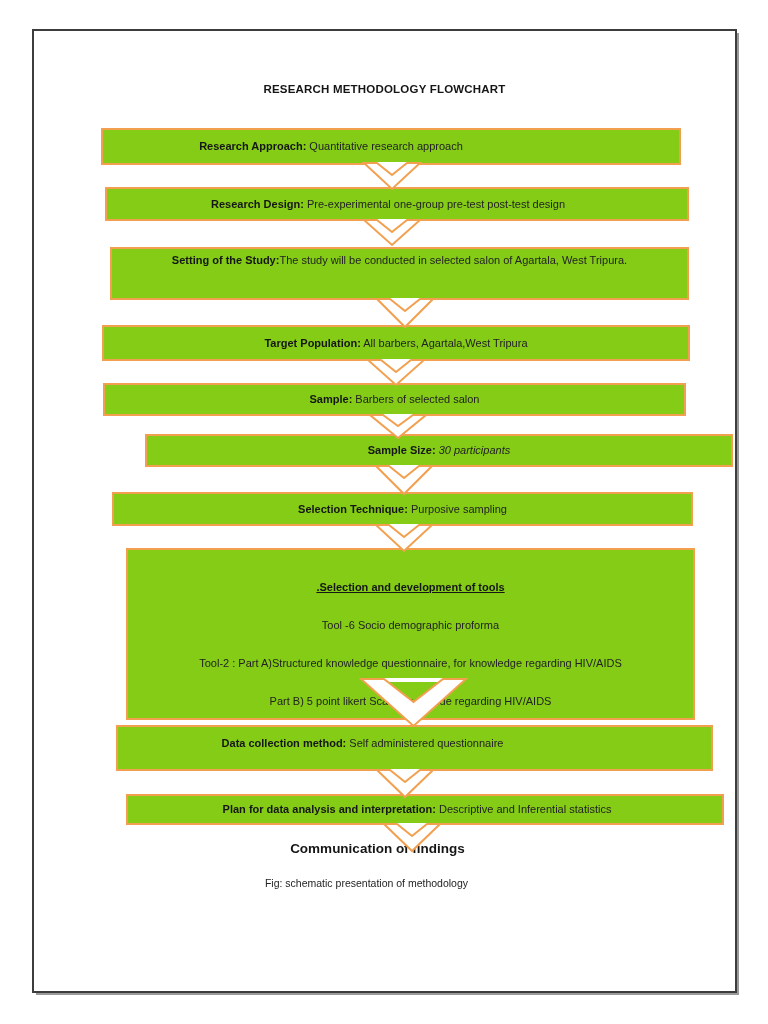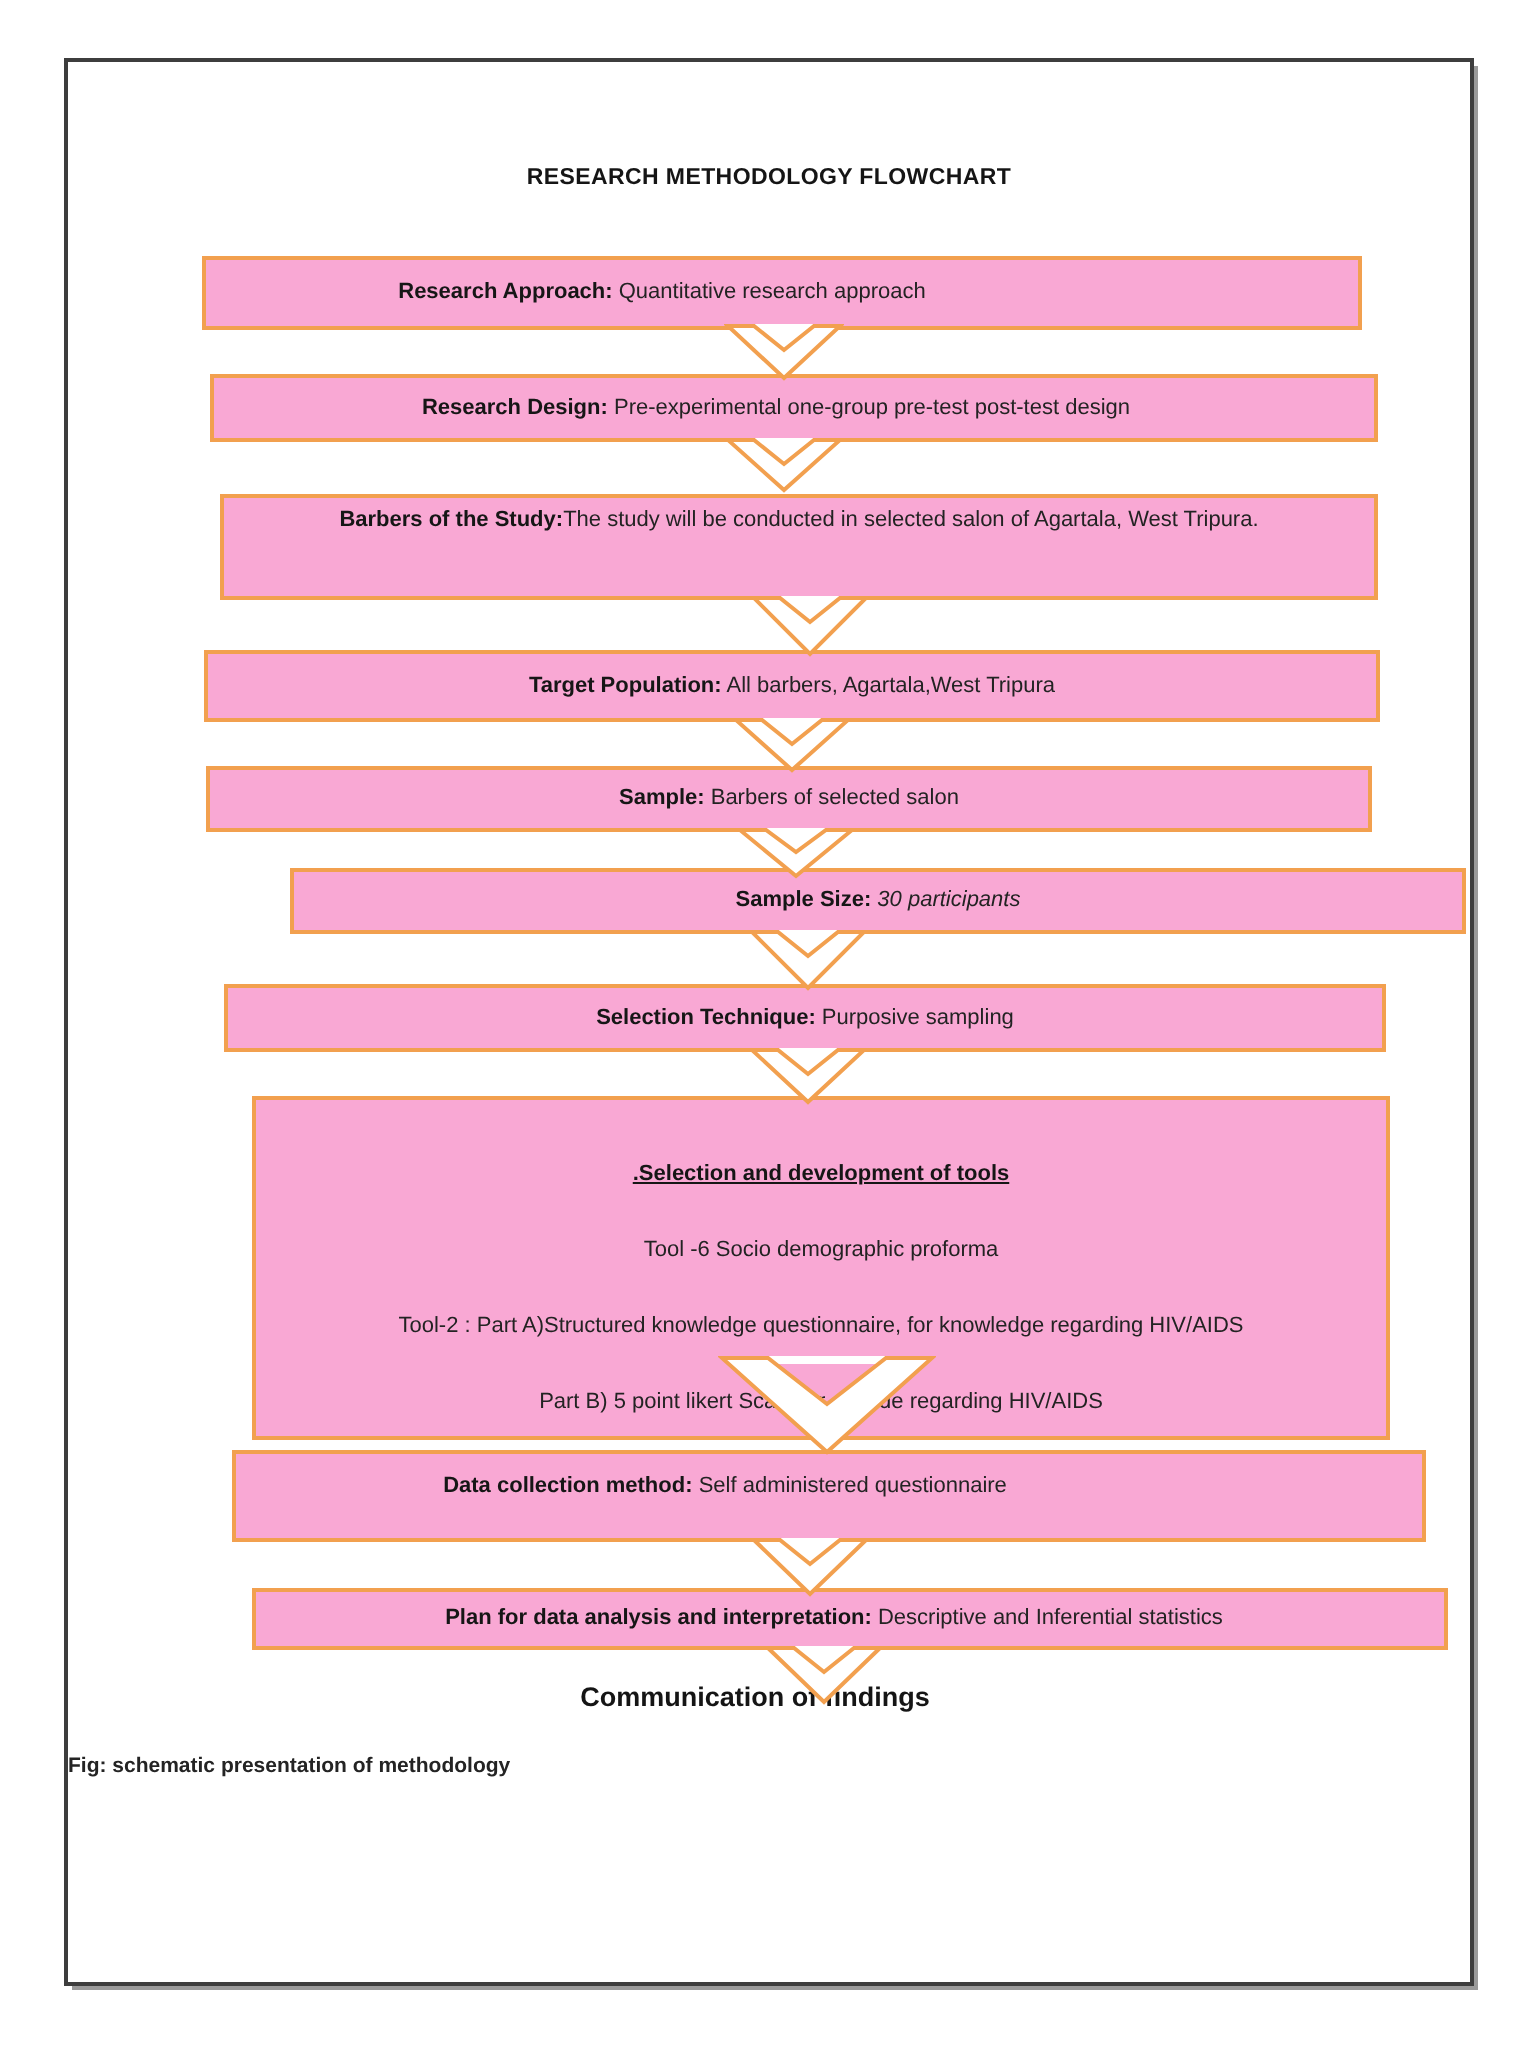--- a/index.html
+++ b/index.html
@@ -17,7 +17,7 @@
     text-align:center;font-weight:bold;font-size:11.5px;letter-spacing:.2px;color:#151515;
   }
   .node{
-    position:absolute;border:2px solid var(--accent);background:#f9a8d4;
+    position:absolute;border:2px solid var(--accent);background:#84cc16;
     display:flex;align-items:center;justify-content:center;
     font-size:11px;line-height:19px;text-align:center;color:#232323;
     box-sizing:border-box;

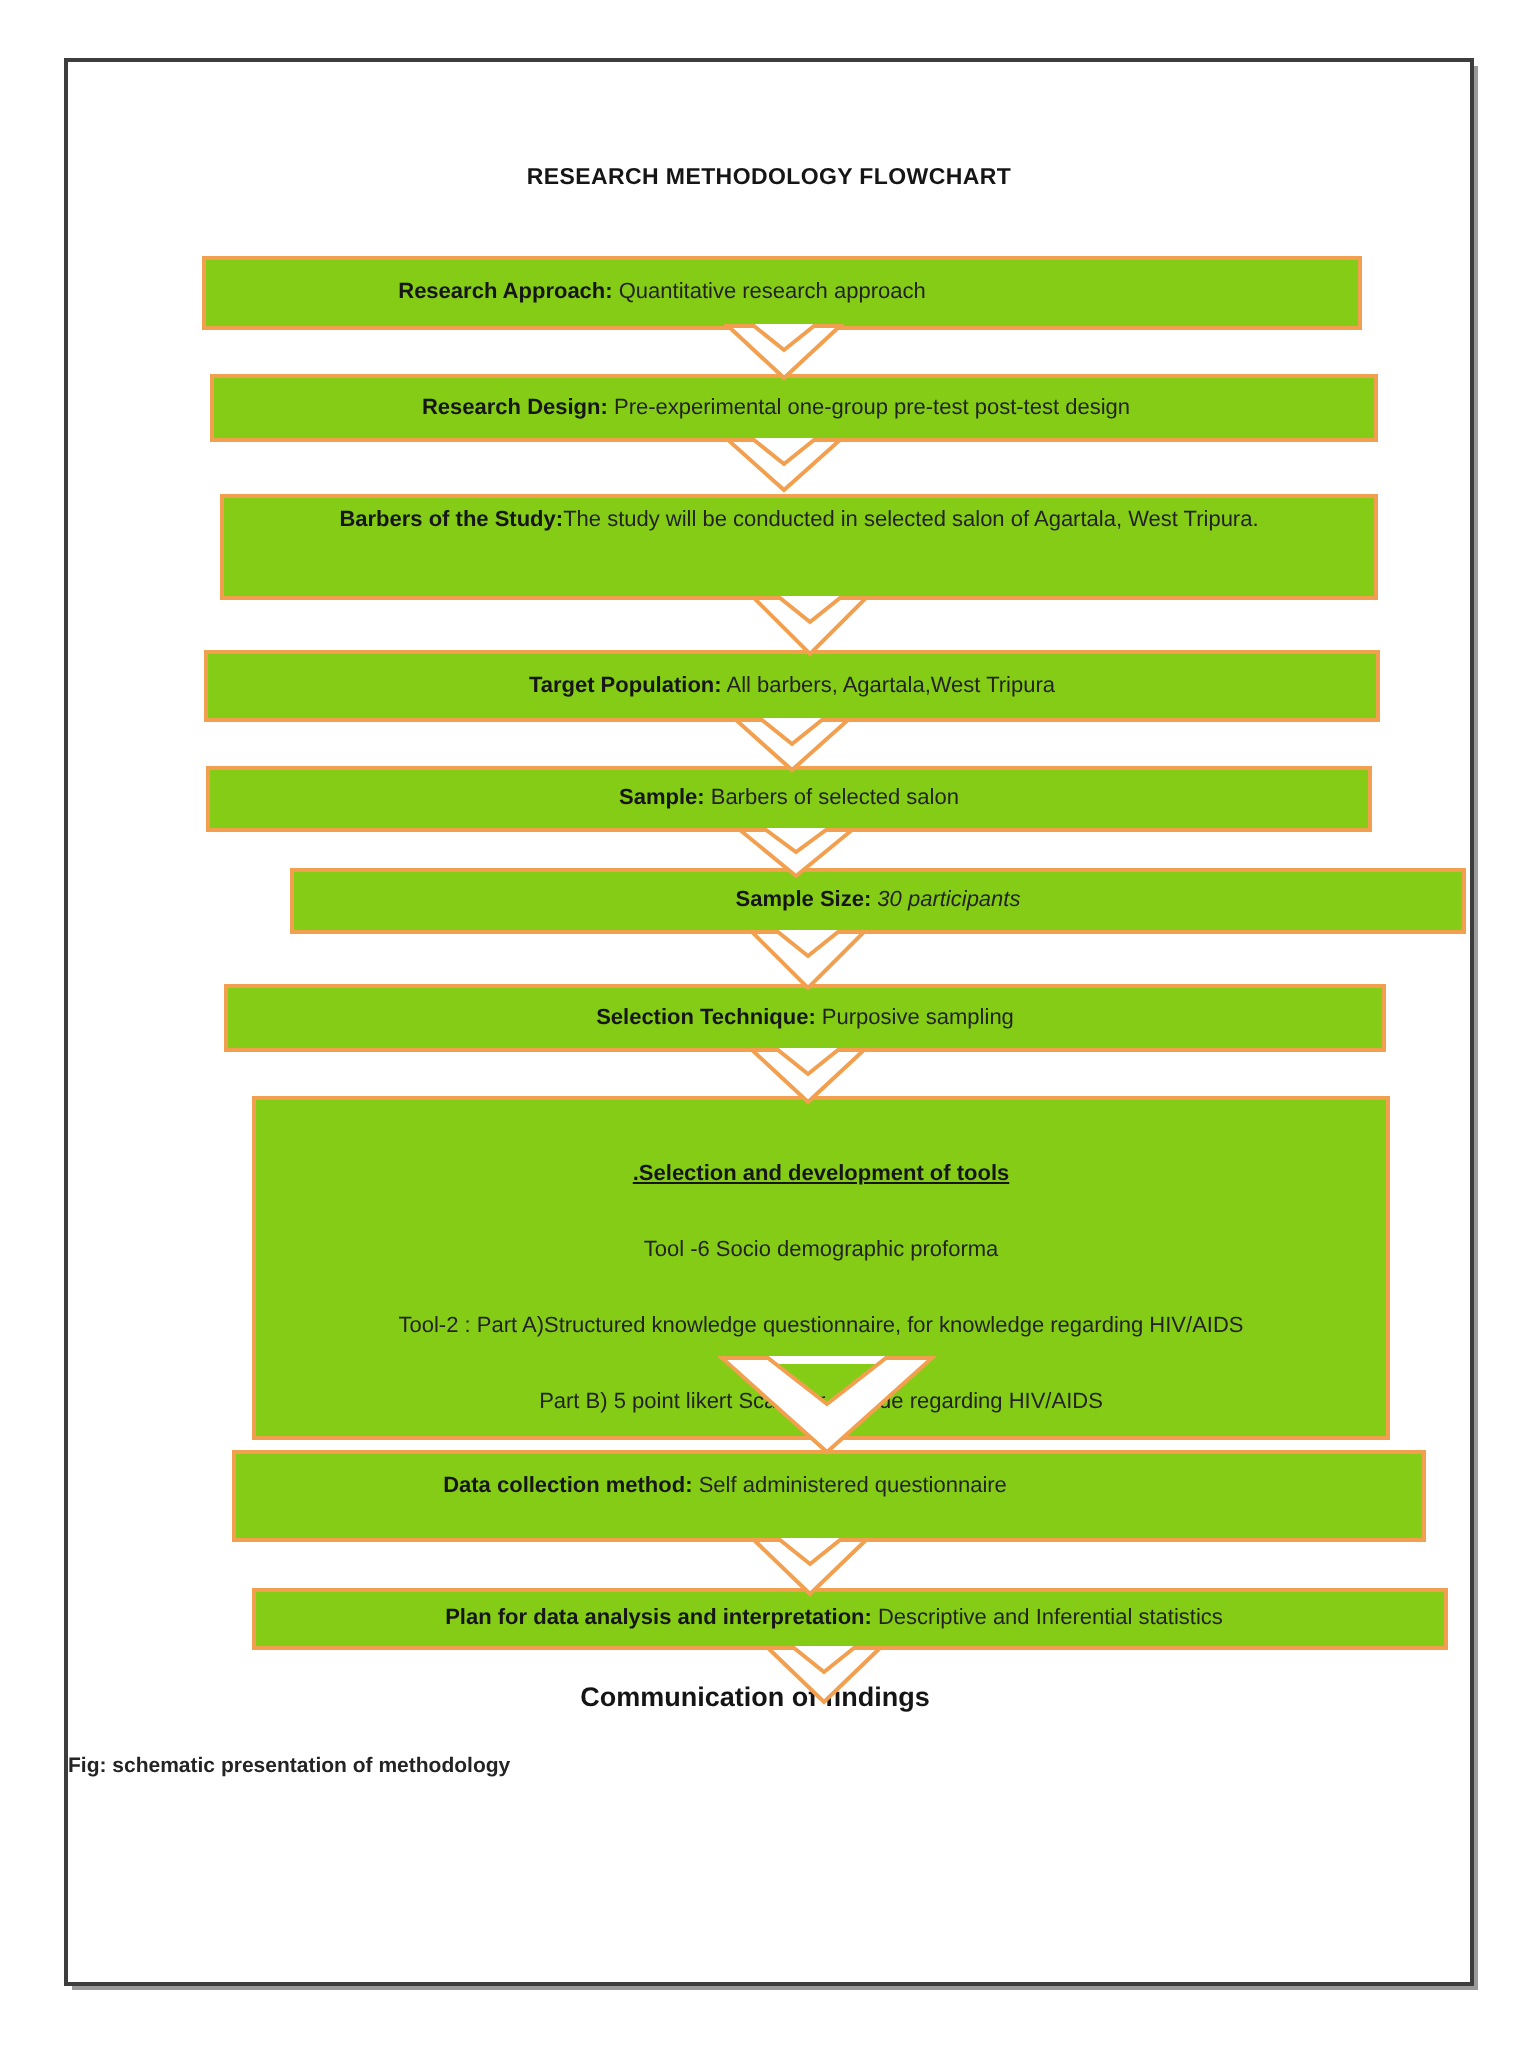--- a/index.html
+++ b/index.html
@@ -68,7 +68,7 @@
   </div>
 
   <div class="node" id="n2">
-    <span class="inner"><span class="lbl">Barbers of the Study:</span><span class="txt">The study will be conducted in selected salon of Agartala, West Tripura.</span></span>
+    <span class="inner"><span class="lbl">Setting of the Study:</span><span class="txt">The study will be conducted in selected salon of Agartala, West Tripura.</span></span>
   </div>
 
   <div class="node" id="n3">

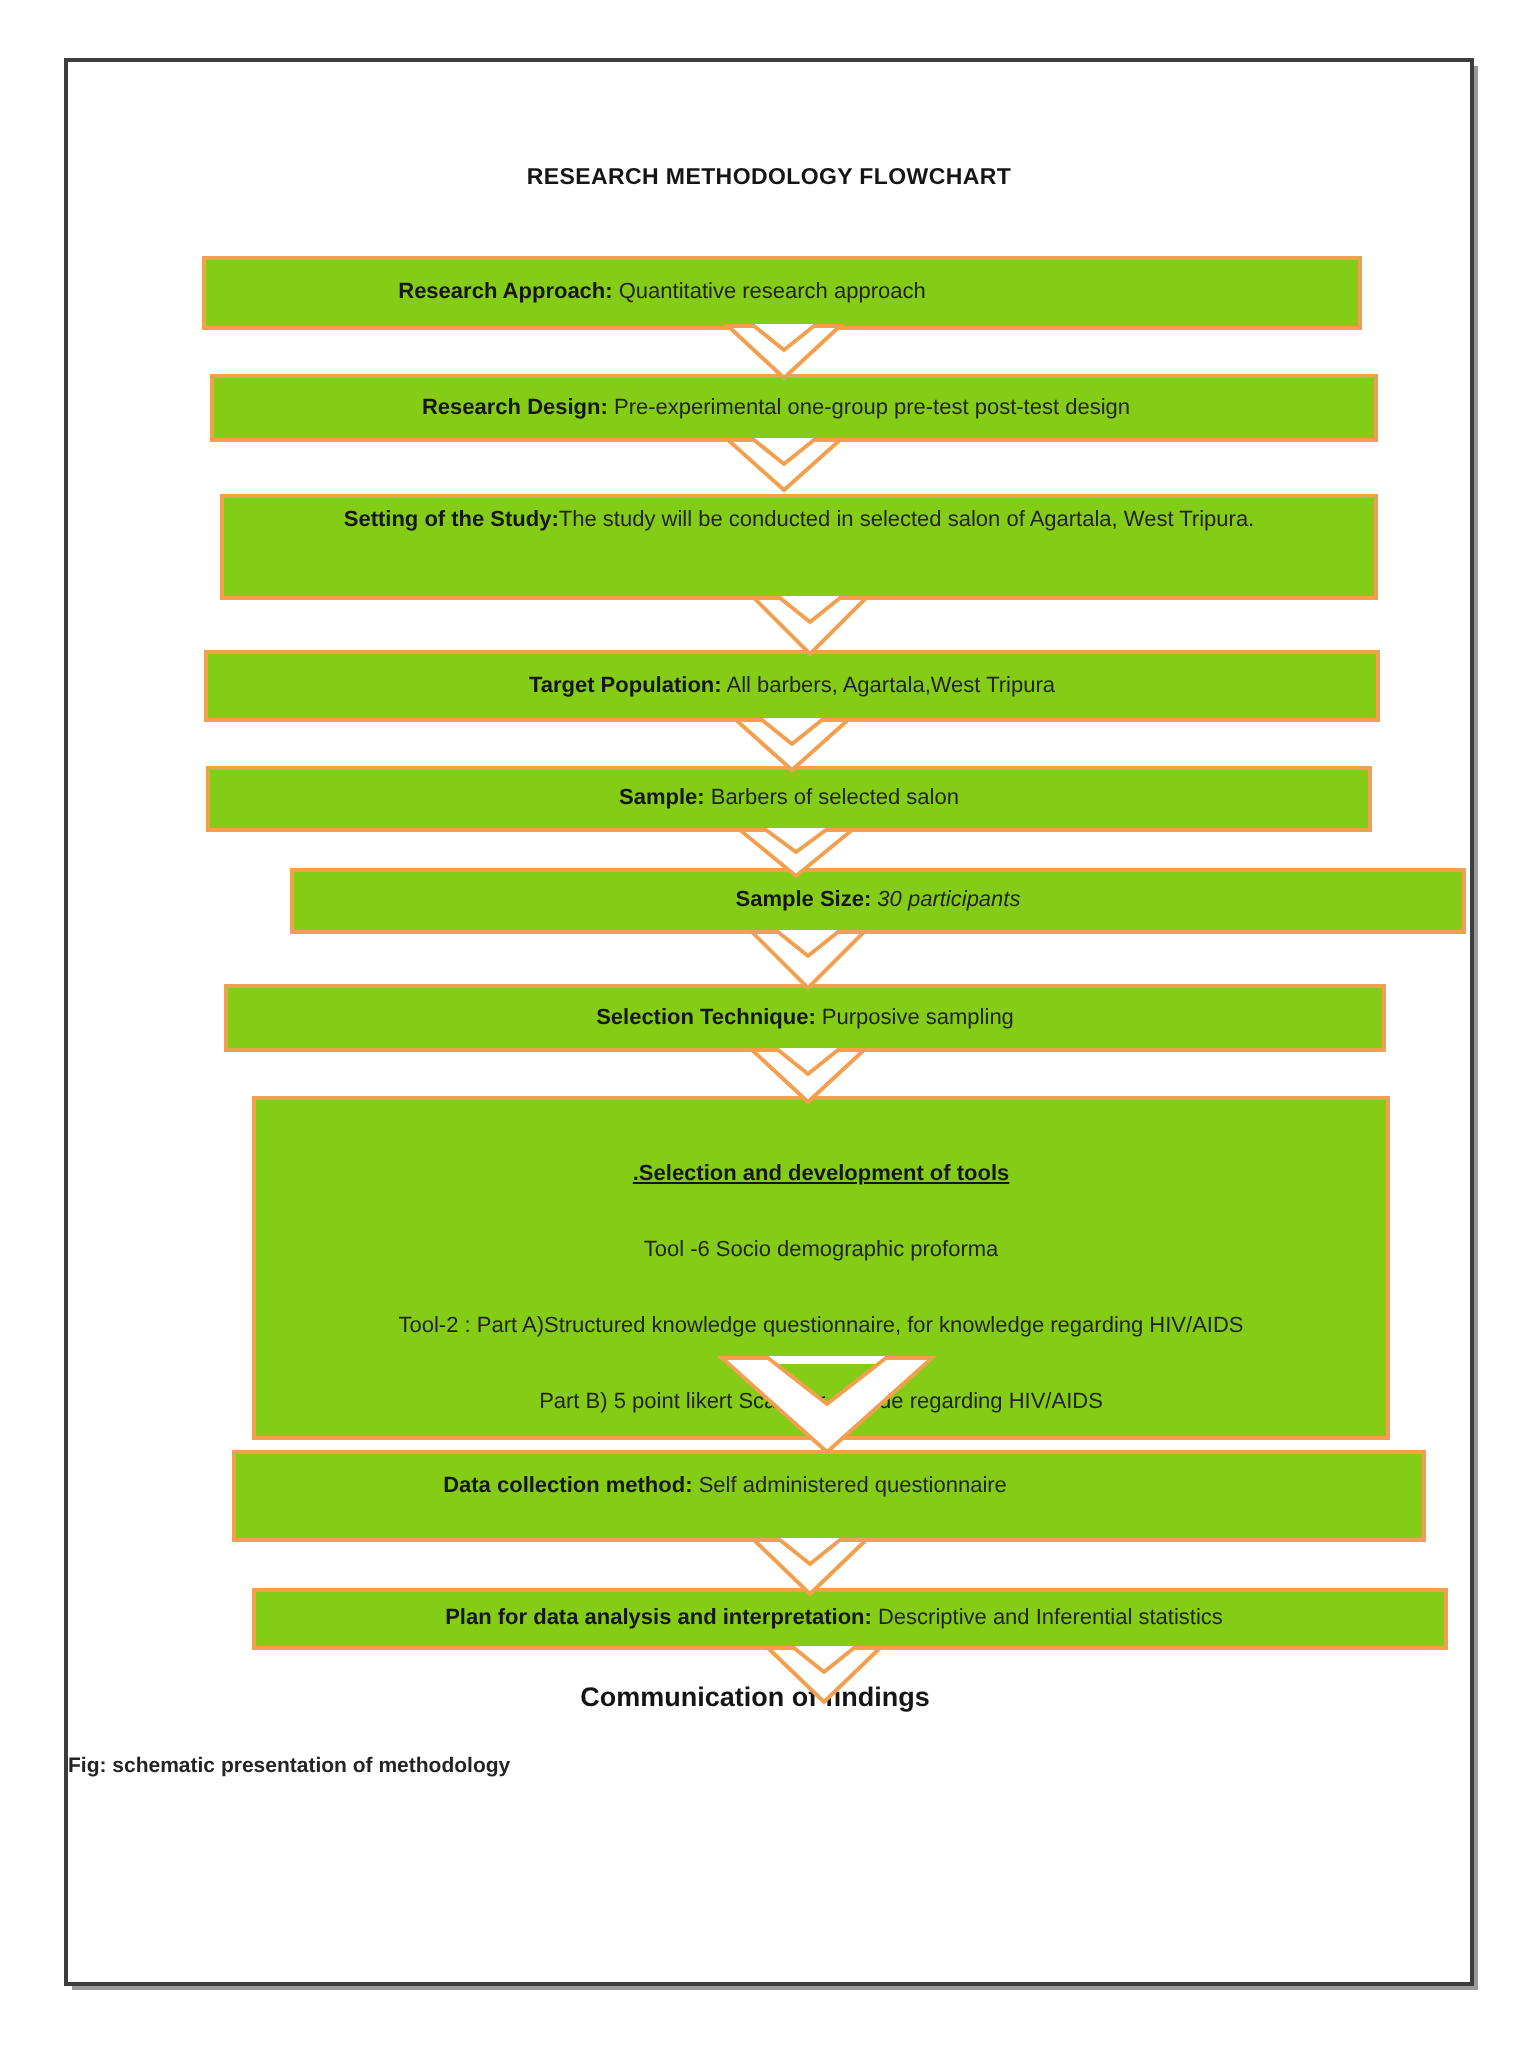--- a/index.html
+++ b/index.html
@@ -48,8 +48,8 @@
     font-weight:bold;font-size:13.5px;color:#151515;padding-right:14px;box-sizing:border-box;
   }
   .fig-caption{
-    position:absolute;left:0;top:846px;width:100%;
-    font-size:10.5px;color:#242424;padding-right:36px;box-sizing:border-box;font-weight:bold;
+    position:absolute;left:0;top:846px;width:100%;text-align:center;
+    font-size:10.5px;color:#242424;padding-right:36px;box-sizing:border-box;
   }
 </style>
 </head>

